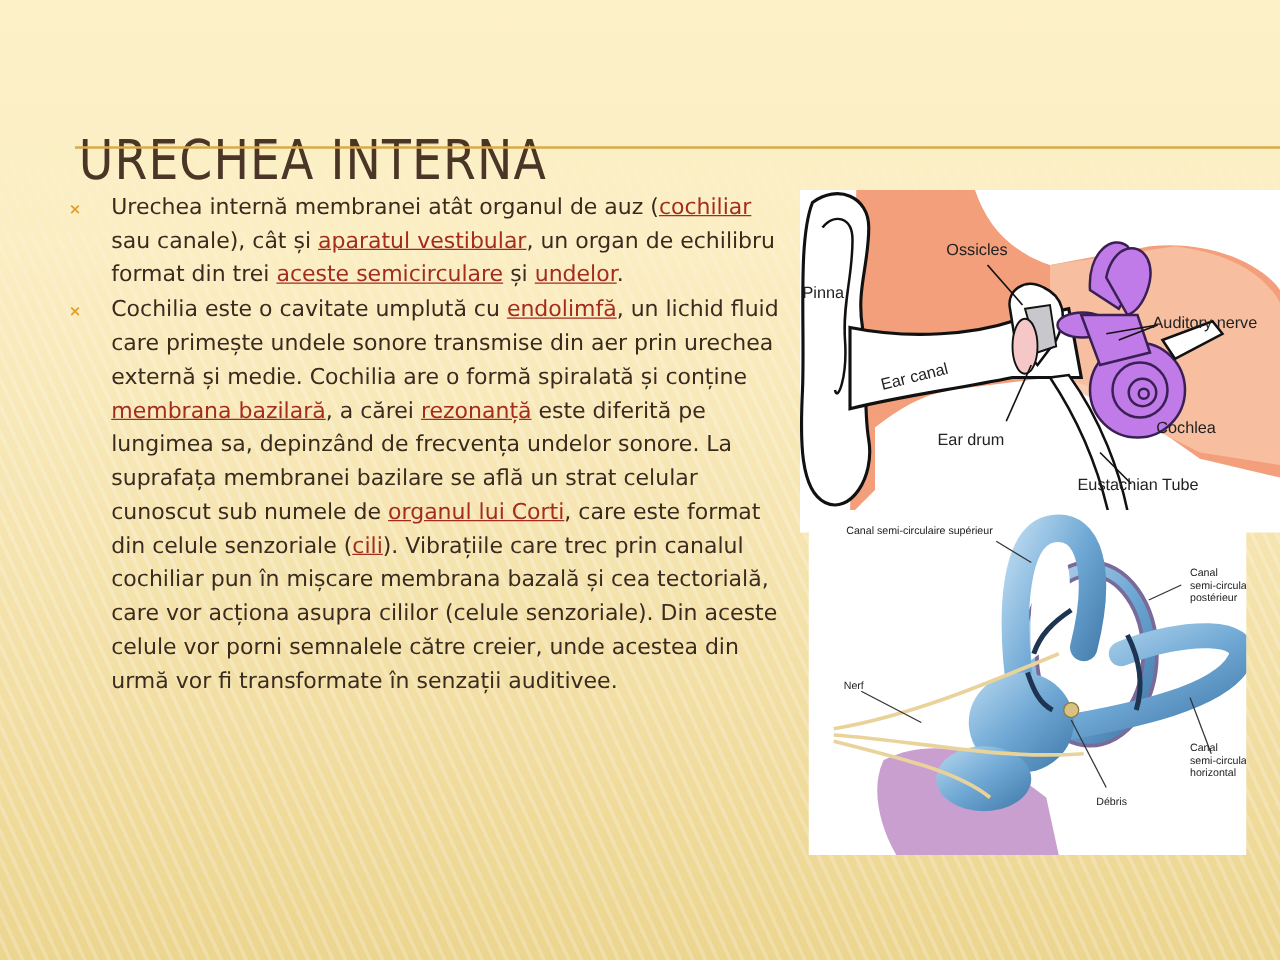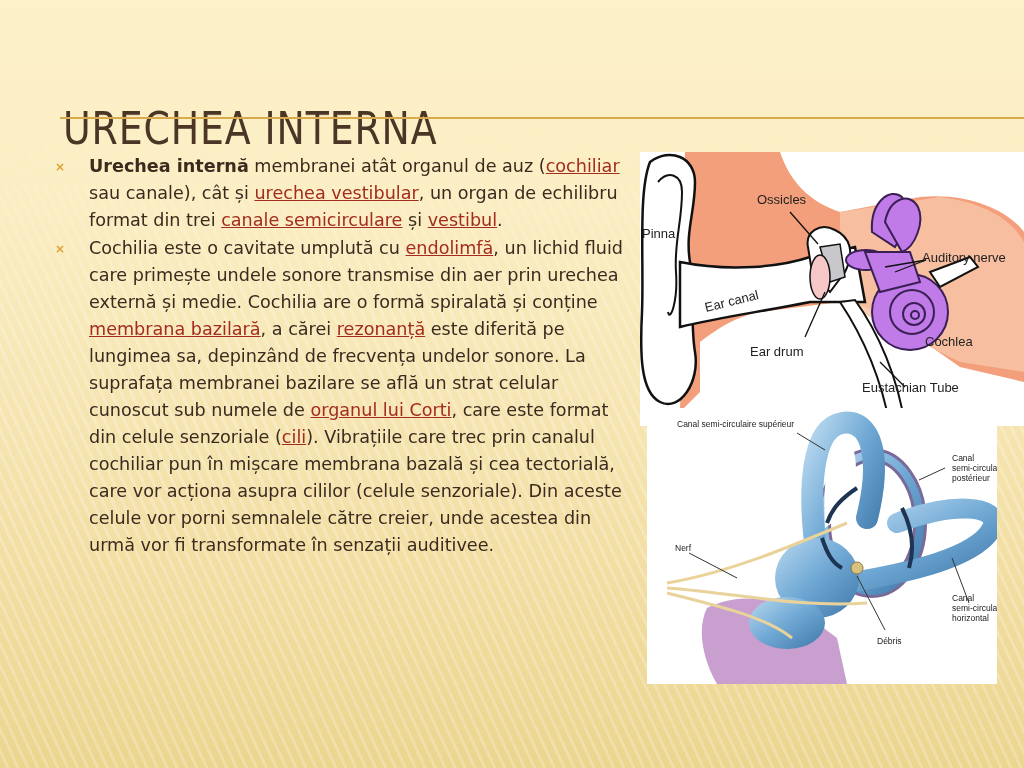--- a/index.html
+++ b/index.html
@@ -45,7 +45,7 @@
   .bullet {
     position:absolute; left:0; top:1px; font-size:12px; color:#e0a030; font-weight:bold;
   }
-  .content b { font-weight:bold;margin-top:31px; }
+  .content b { font-weight:normal;margin-top:31px; }
   a.link { color:#a32c1f; text-decoration:underline; }
   .fig1 {
     position:absolute; left:640px; top:152px; width:384px; height:274px;

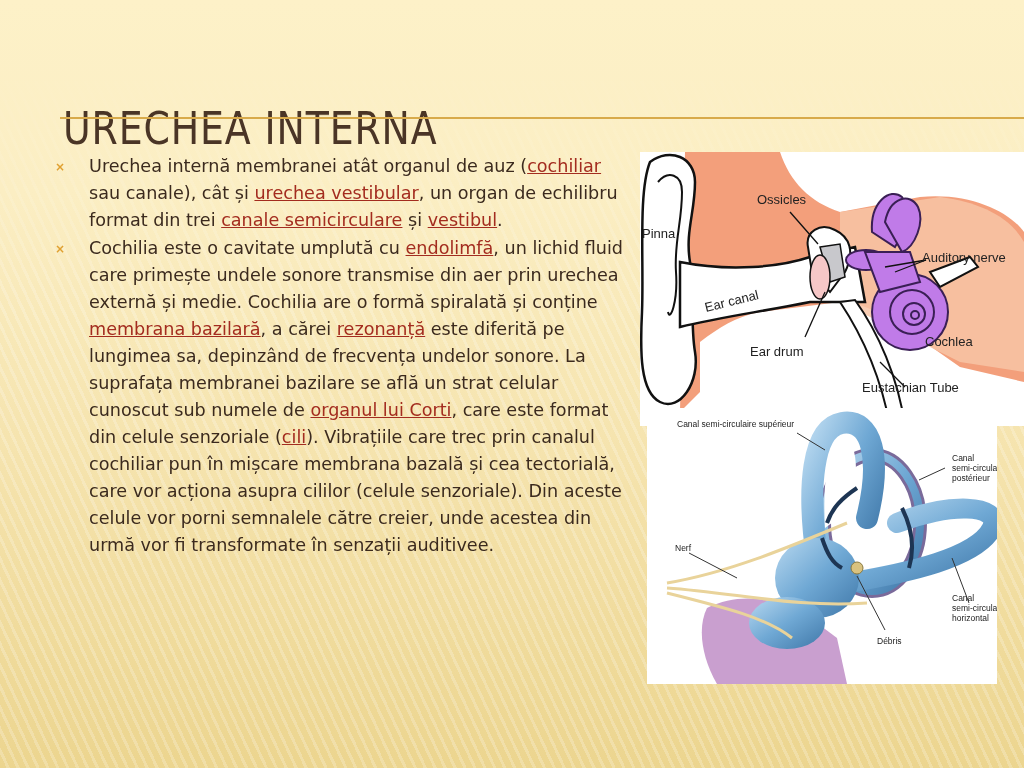--- a/index.html
+++ b/index.html
@@ -72,7 +72,7 @@
     <li>
       <span class="bullet">×</span>
       <span>
-        <b>Urechea internă</b><span> membranei atât organul de auz (</span><a class="link" href="#">cochiliar</a><span> sau canale), cât și </span><a class="link" href="#">urechea vestibular</a><span>, un organ de echilibru format din trei </span><a class="link" href="#">canale semicirculare</a><span> și </span><a class="link" href="#">vestibul</a><span>.</span>
+        <b>Urechea internă</b><span> membranei atât organul de auz (</span><a class="link" href="#">cochiliar</a><span> sau canale), cât și </span><a class="link" href="#">aparatul vestibular</a><span>, un organ de echilibru format din trei </span><a class="link" href="#">canale semicirculare</a><span> și </span><a class="link" href="#">vestibul</a><span>.</span>
       </span>
     </li>
     <li>

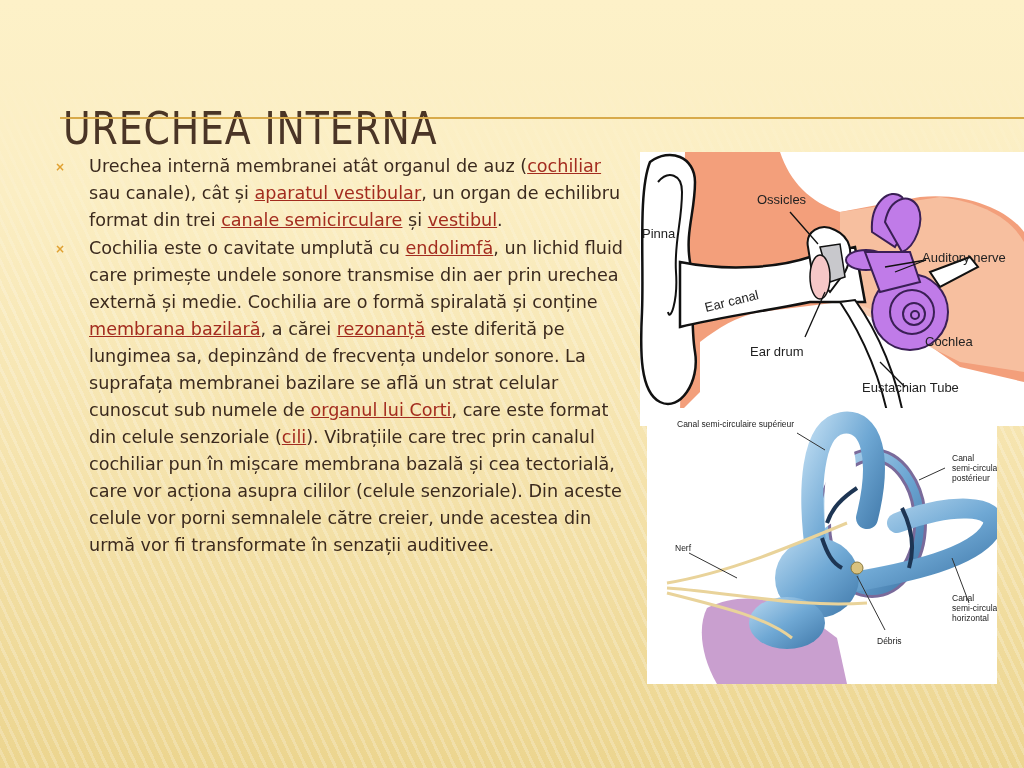--- a/index.html
+++ b/index.html
@@ -72,7 +72,7 @@
     <li>
       <span class="bullet">×</span>
       <span>
-        <b>Urechea internă</b><span> membranei atât organul de auz (</span><a class="link" href="#">cochiliar</a><span> sau canale), cât și </span><a class="link" href="#">aparatul vestibular</a><span>, un organ de echilibru format din trei </span><a class="link" href="#">canale semicirculare</a><span> și </span><a class="link" href="#">vestibul</a><span>.</span>
+        <b>Urechea internă</b><span> membranei atât organul de auz (</span><a class="link" href="#">cochiliar</a><span> sau canale), cât și </span><a class="link" href="#">aparatul vestibular</a><span>, un organ de echilibru format din trei </span><a class="link" href="#">aceste semicirculare</a><span> și </span><a class="link" href="#">vestibul</a><span>.</span>
       </span>
     </li>
     <li>

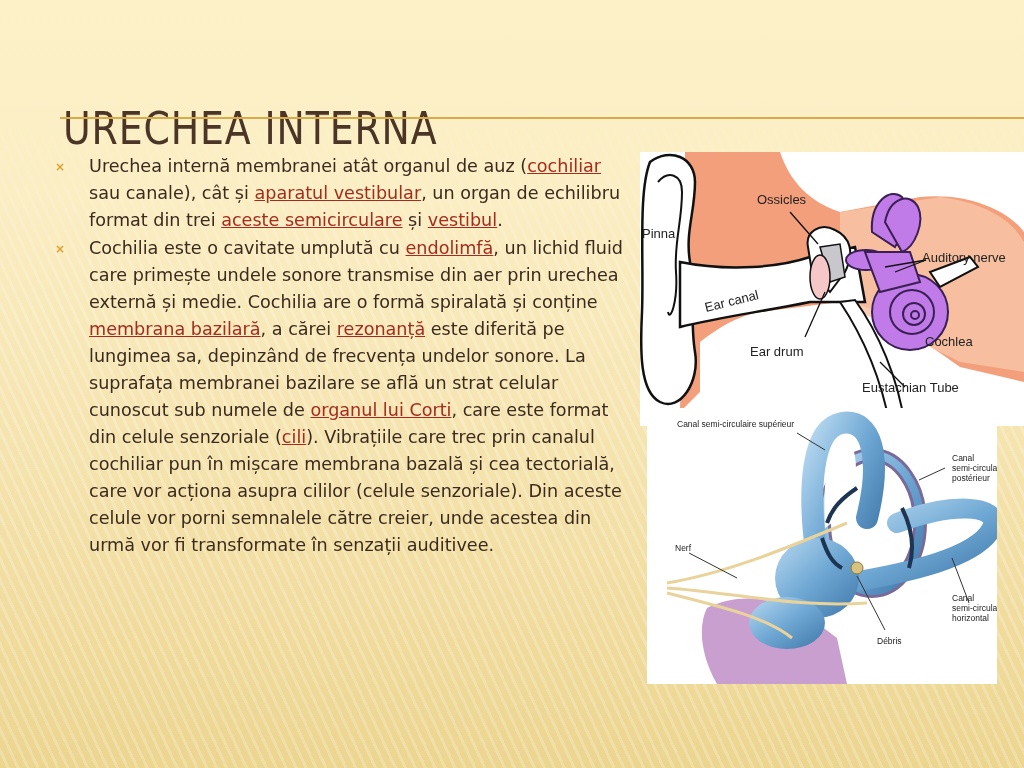--- a/index.html
+++ b/index.html
@@ -72,7 +72,7 @@
     <li>
       <span class="bullet">×</span>
       <span>
-        <b>Urechea internă</b><span> membranei atât organul de auz (</span><a class="link" href="#">cochiliar</a><span> sau canale), cât și </span><a class="link" href="#">aparatul vestibular</a><span>, un organ de echilibru format din trei </span><a class="link" href="#">aceste semicirculare</a><span> și </span><a class="link" href="#">vestibul</a><span>.</span>
+        <b>Urechea internă</b><span> membranei atât organul de auz (</span><a class="link" href="#">cochiliar</a><span> sau canale), cât și </span><a class="link" href="#">aparatul vestibular</a><span>, un organ de echilibru format din trei </span><a class="link" href="#">aceste semicirculare</a><span> și </span><a class="link" href="#">undelor</a><span>.</span>
       </span>
     </li>
     <li>

